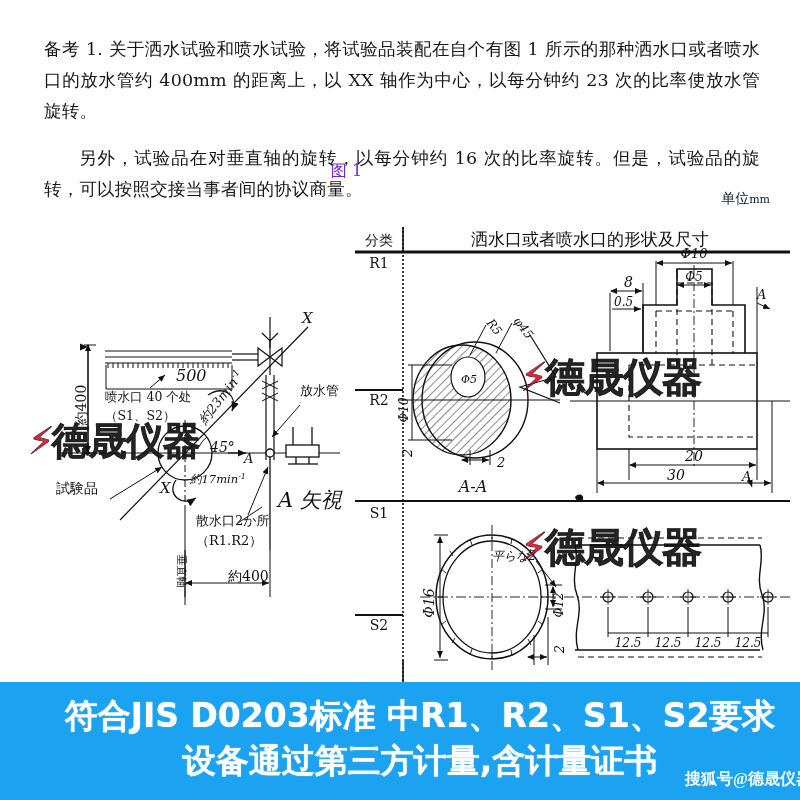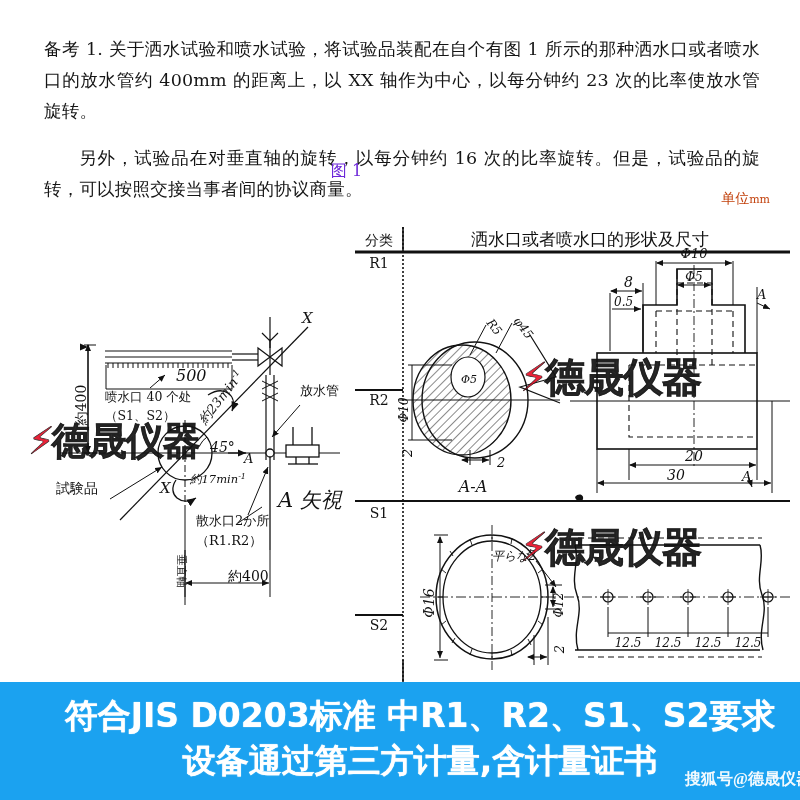--- a/index.html
+++ b/index.html
@@ -26,7 +26,7 @@
     font-size:16px;color:#6d28d9;
   }
   .unit-label{
-    position:absolute;right:30px;top:190px;font-size:14px;color:#c2410c;
+    position:absolute;right:30px;top:190px;font-size:14px;color:#0f172a;
   }
   .unit-label .mm{font-size:11px;}
 

